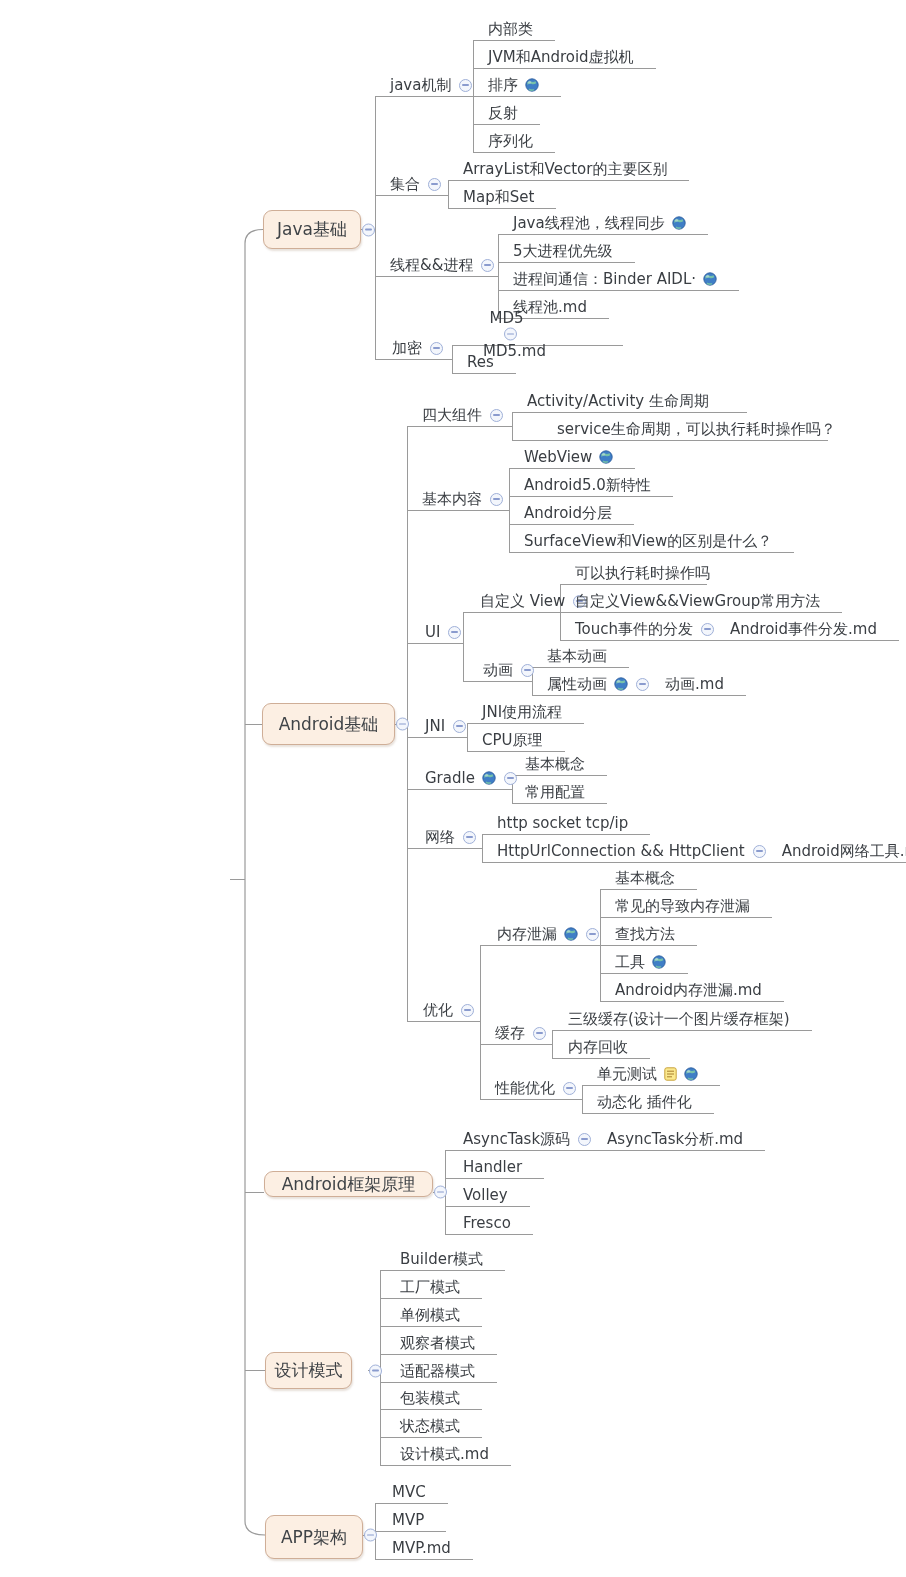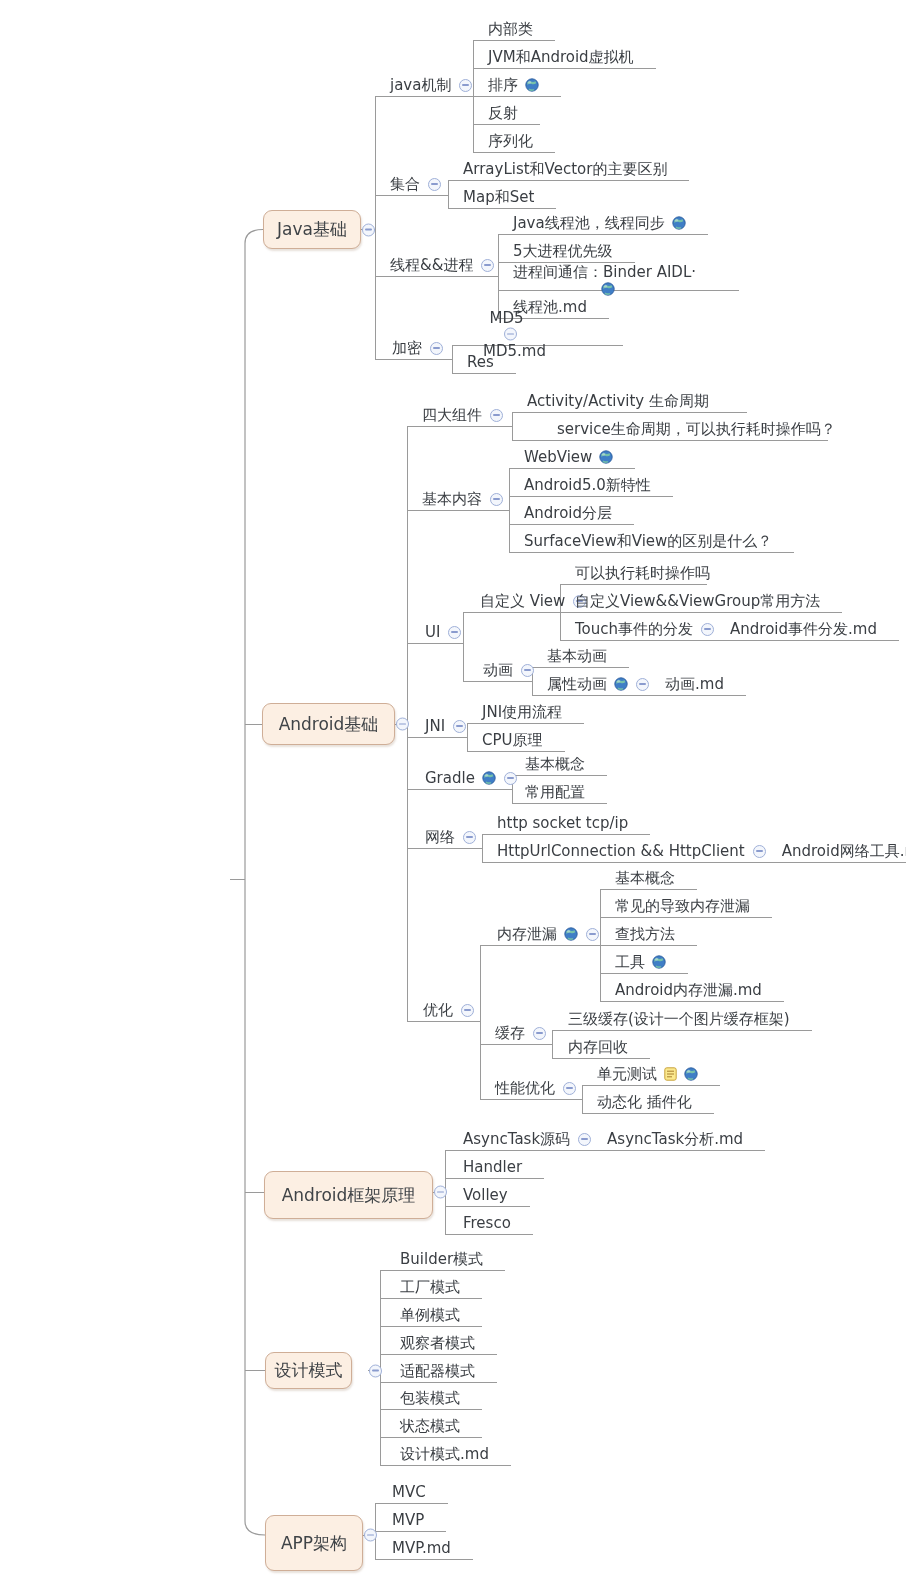--- a/index.html
+++ b/index.html
@@ -197,7 +197,7 @@
     <div class="topic" style="left: 513px; top: 251px;">
       <span class="t">5大进程优先级</span>
     </div>
-    <div class="topic" style="left: 513px; top: 279px; flex-direction: column;">
+    <div class="topic" style="left: 513px; top: 279px;">
       <span class="t">进程间通信：Binder AIDL·</span>
       <span class="icon">
         <svg width="14" height="14" viewBox="0 0 14 14">

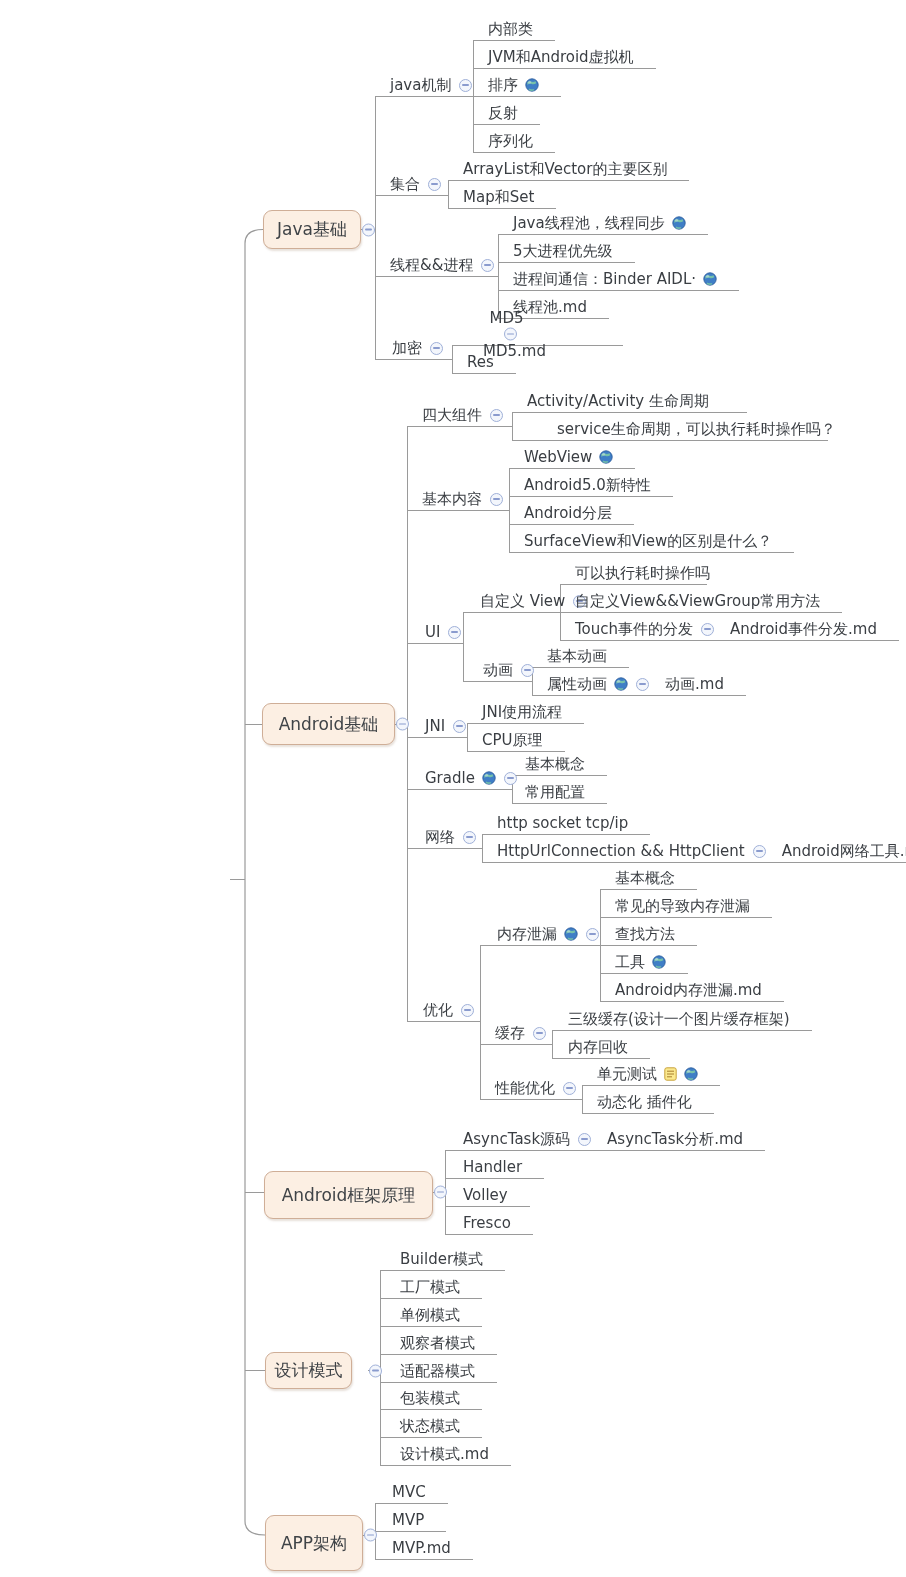--- a/index.html
+++ b/index.html
@@ -451,7 +451,7 @@
     <div class="topic" style="left: 597px; top: 1102px;">
       <span class="t">动态化 插件化</span>
     </div>
-    <div class="branch" style="left: 264px; top: 1171px; width: 169px; height: 48px;">
+    <div class="branch" style="left: 264px; top: 1171px; width: 169px; height: 26px;">
       <span>Android框架原理</span>
     </div>
     <span class="badge abs" style="left: 434px; top: 1192px;">

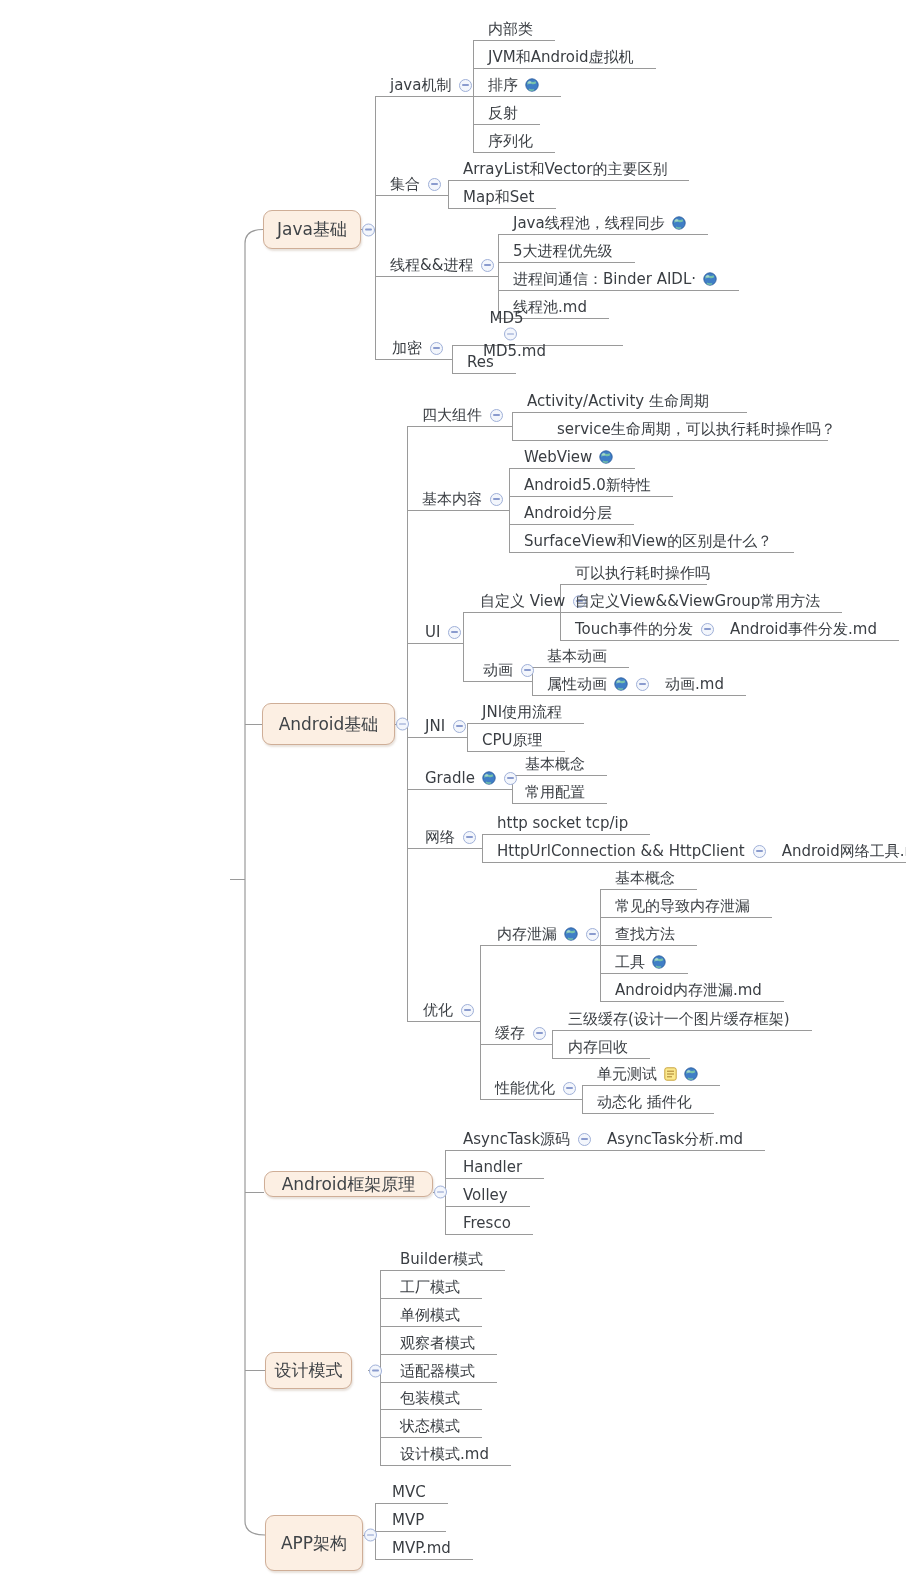--- a/index.html
+++ b/index.html
@@ -503,7 +503,7 @@
     <div class="topic" style="left: 400px; top: 1454px;">
       <span class="t">设计模式.md</span>
     </div>
-    <div class="branch" style="left: 265px; top: 1515px; width: 98px; height: 56px;">
+    <div class="branch" style="left: 265px; top: 1515px; width: 98px; height: 44px;">
       <span>APP架构</span>
     </div>
     <span class="badge abs" style="left: 364px; top: 1535px;">

